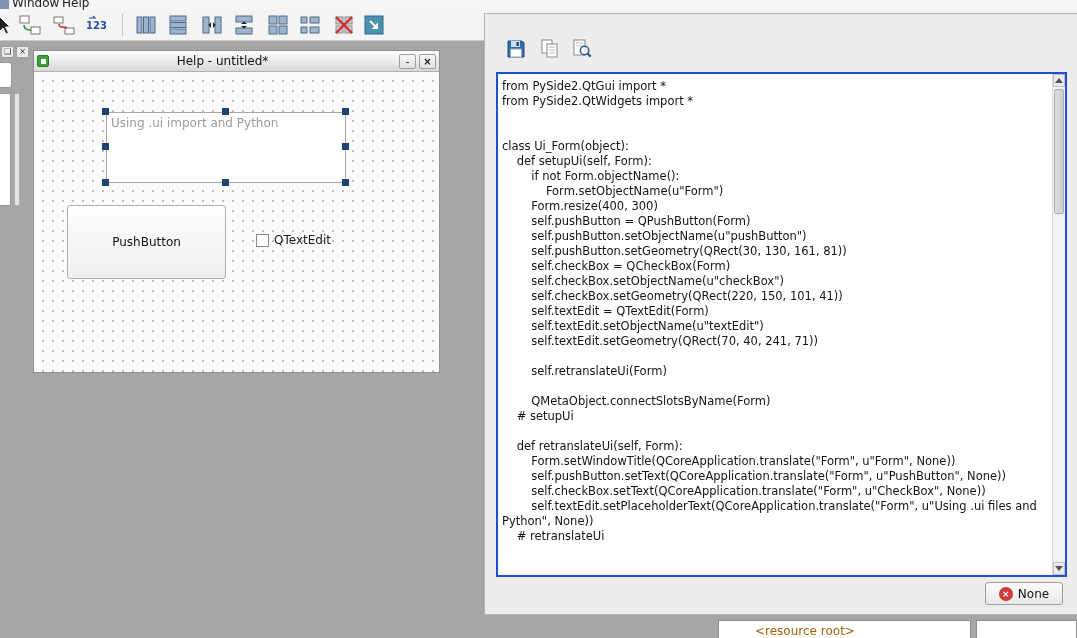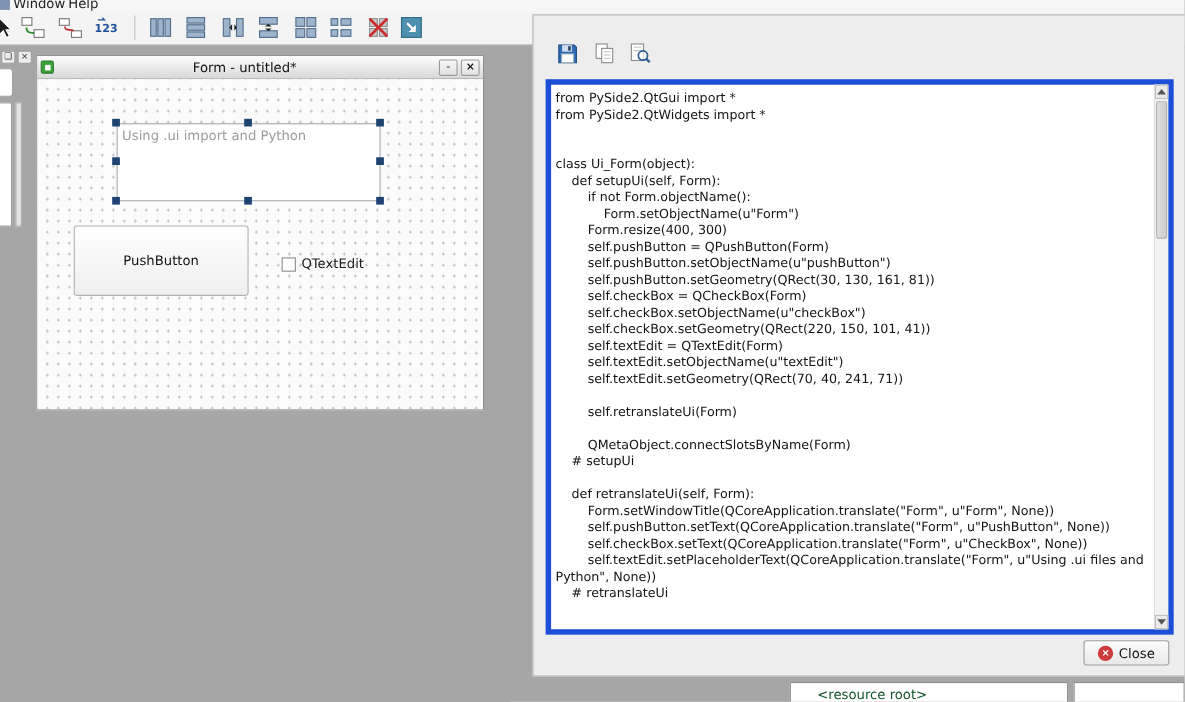--- a/index.html
+++ b/index.html
@@ -193,7 +193,7 @@
 <div class="abs form-window">
   <div class="fw-titlebar">
     <div class="fw-icon"></div>
-    <div class="fw-title">Form - untitled*</div>
+    <div class="fw-title">Help - untitled*</div>
     <div class="fw-btn">-</div>
     <div class="fw-btn close">×</div>
   </div>

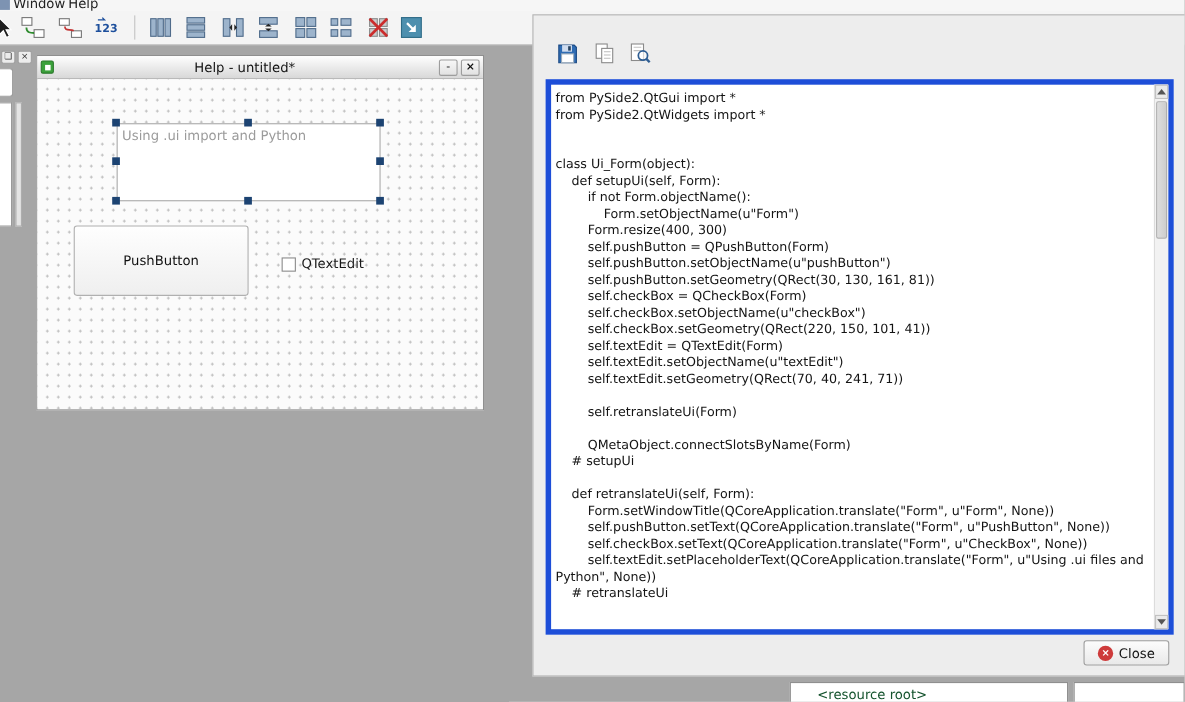--- a/index.html
+++ b/index.html
@@ -59,7 +59,7 @@
                  border:1px solid #b4b4b4; z-index:5; }
   .cd-icon { position:absolute; top:24px; width:22px; height:22px; }
   .code-frame { position:absolute; left:11px; top:58px; width:571px; height:505px;
-                background:#fff; border:5px solid #1d4ed8; }
+                background:#fff; border:2px solid #1d4ed8; }
   .code-pre { position:absolute; left:0; top:0; right:13px; bottom:0; overflow:hidden;
               white-space:pre-wrap; word-wrap:break-word;
               font-family:"DejaVu Sans","Liberation Sans",sans-serif;

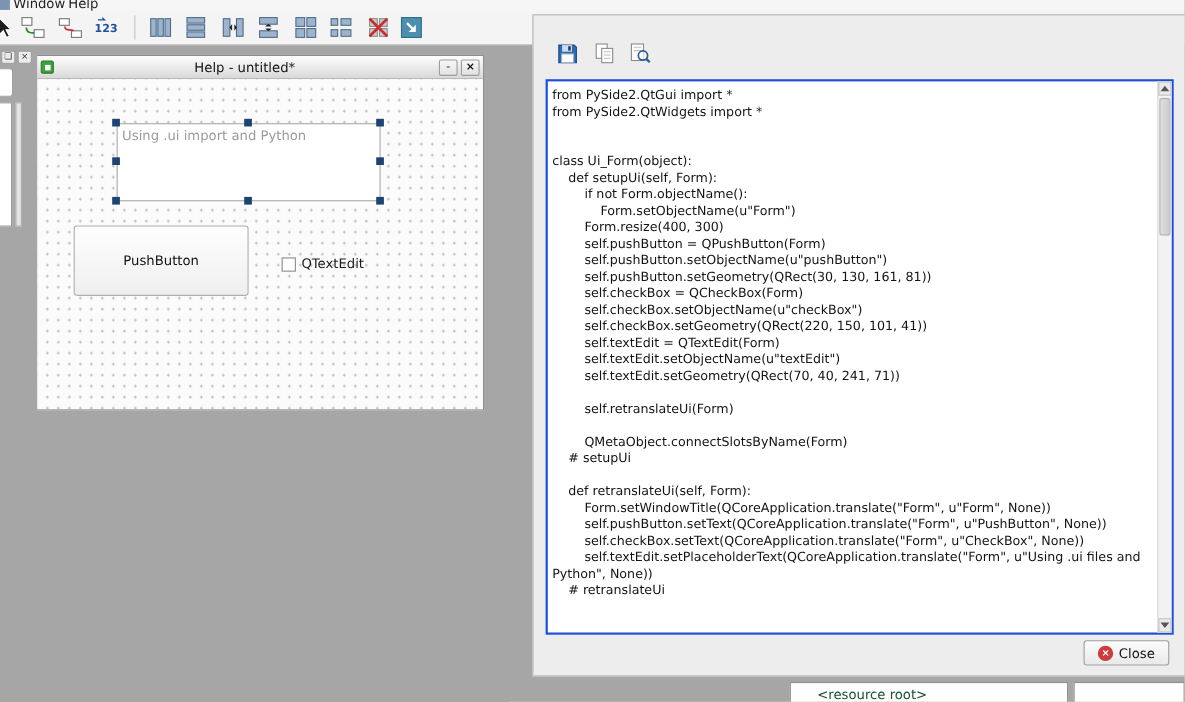--- a/index.html
+++ b/index.html
@@ -48,7 +48,7 @@
   .textedit { left:72px; top:40px; width:240px; height:71px; background:#fff; border:1px solid #a8a8a8;
               padding:3px 4px; color:#9b9b9b; font-size:12px; }
   .handle { width:7px; height:7px; background:#1c4372; position:absolute; }
-  .pushbutton { left:33px; top:133px; width:159px; height:64px;
+  .pushbutton { left:33px; top:133px; width:159px; height:74px;
                 background:linear-gradient(#fefefe,#efefef); border:1px solid #b0b0b0; border-radius:3px;
                 display:flex; align-items:center; justify-content:center; font-size:12px; color:#111; }
   .checkbox-row { left:222px; top:158px; height:20px; display:flex; align-items:center; gap:5px; }

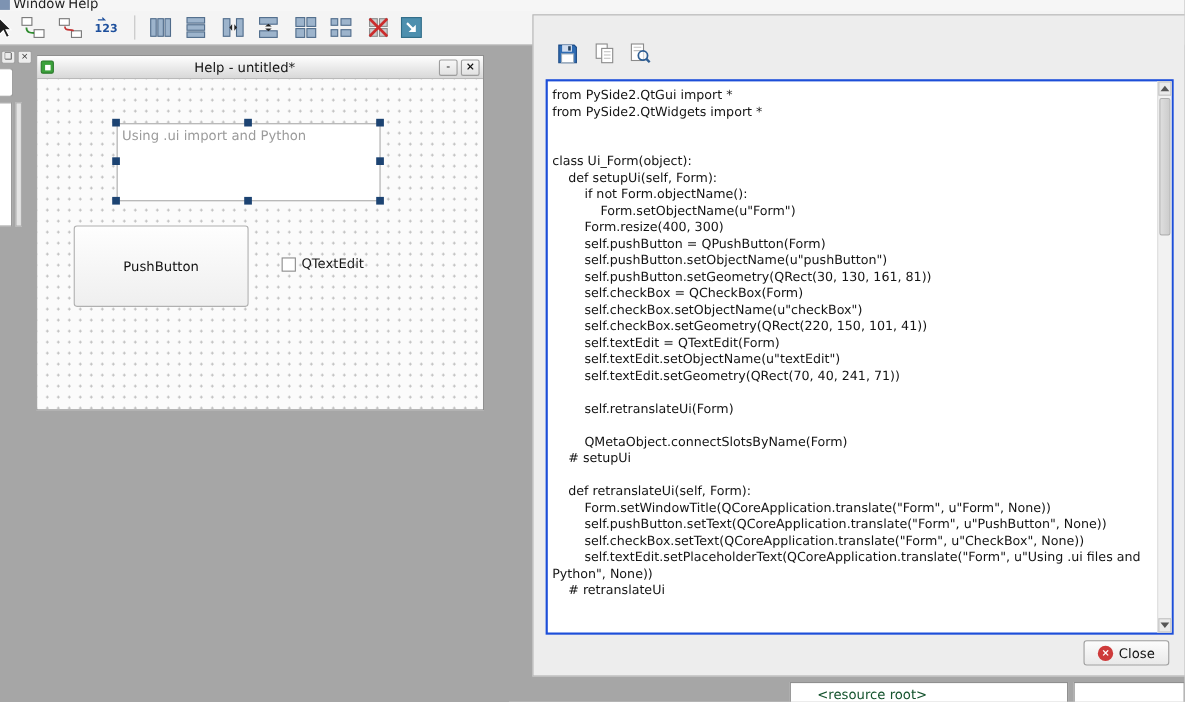--- a/index.html
+++ b/index.html
@@ -290,7 +290,7 @@
 
   <div class="close-btn">
     <div class="close-red">×</div>
-    <span>Close</span>
+    <span>None</span>
   </div>
 </div>
 

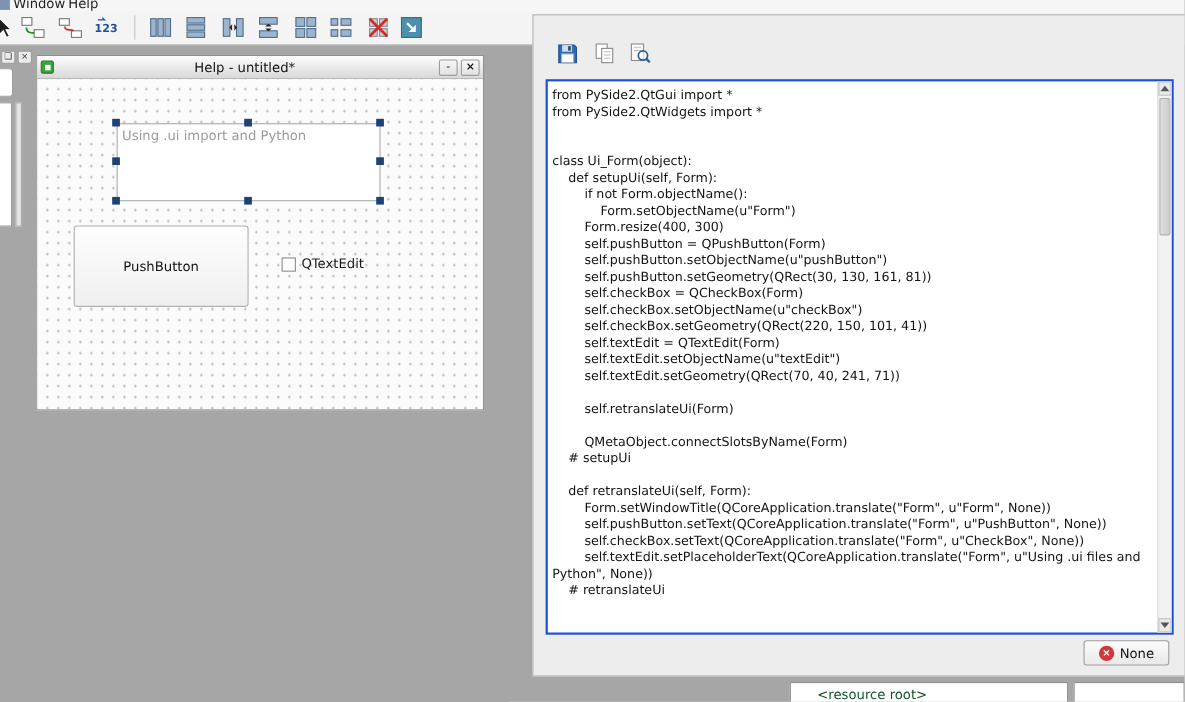--- a/index.html
+++ b/index.html
@@ -79,7 +79,7 @@
 
   
   .res-box { top:620px; height:25px; background:#fff; border:1px solid #8f8f8f; z-index:4; }
-  .res-label { position:absolute; left:24px; top:3px; font-size:12px; color:#14532d; }
+  .res-label { position:absolute; left:36px; top:3px; font-size:12px; color:#a16207; }
 </style>
 </head>
 <body>

